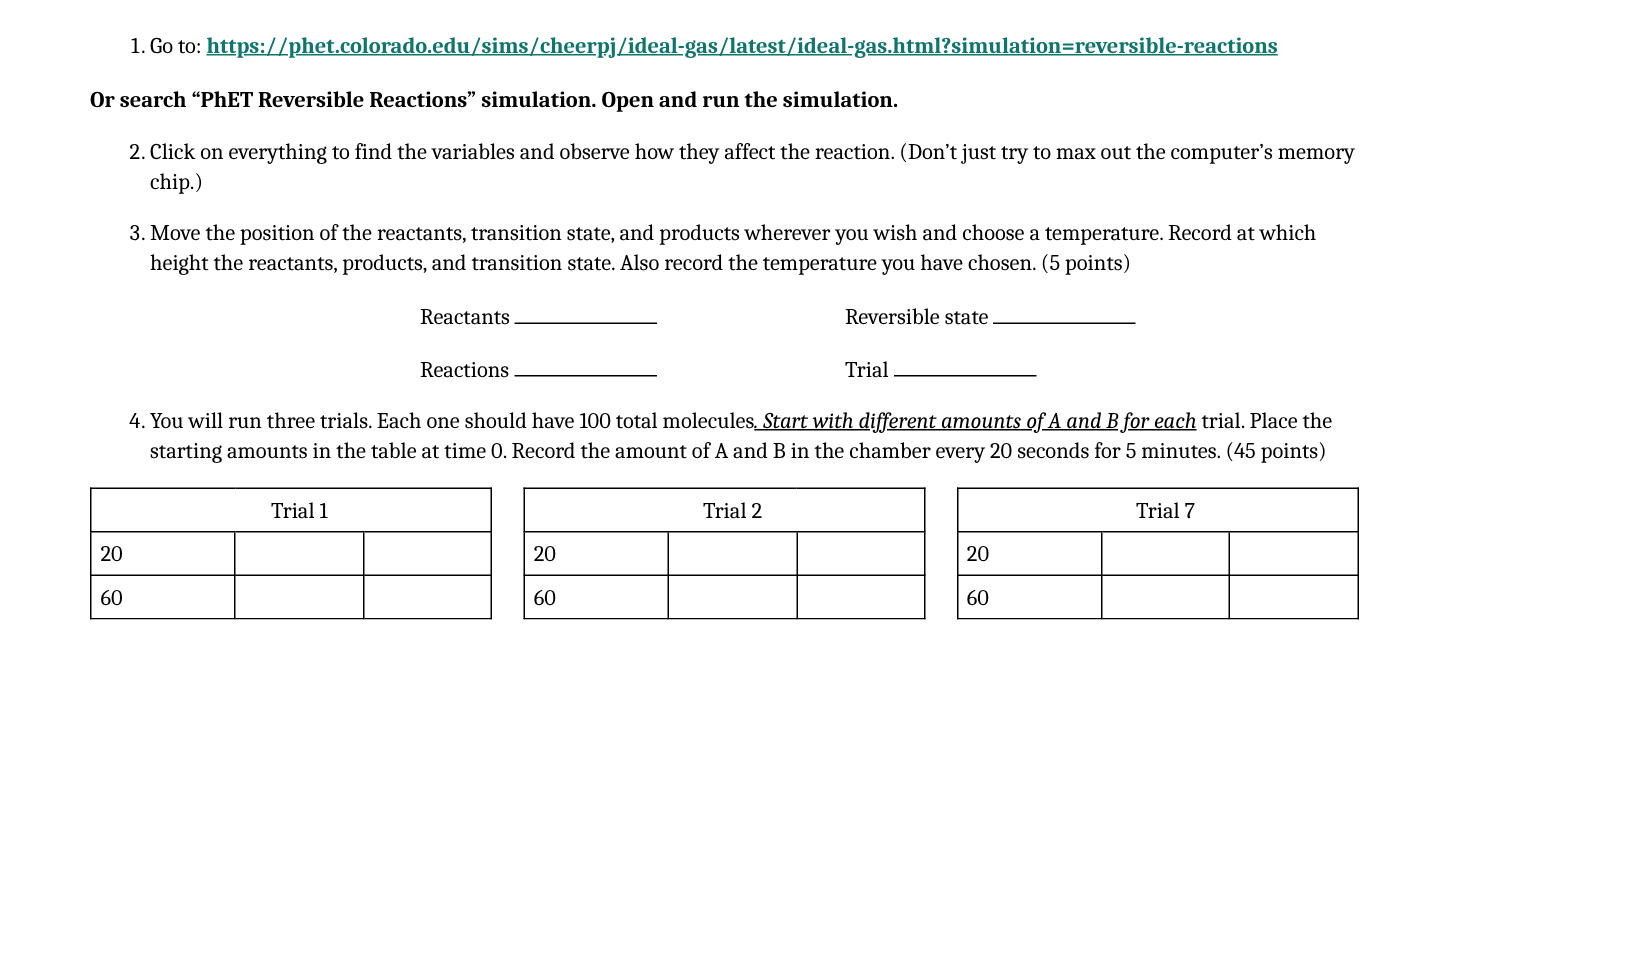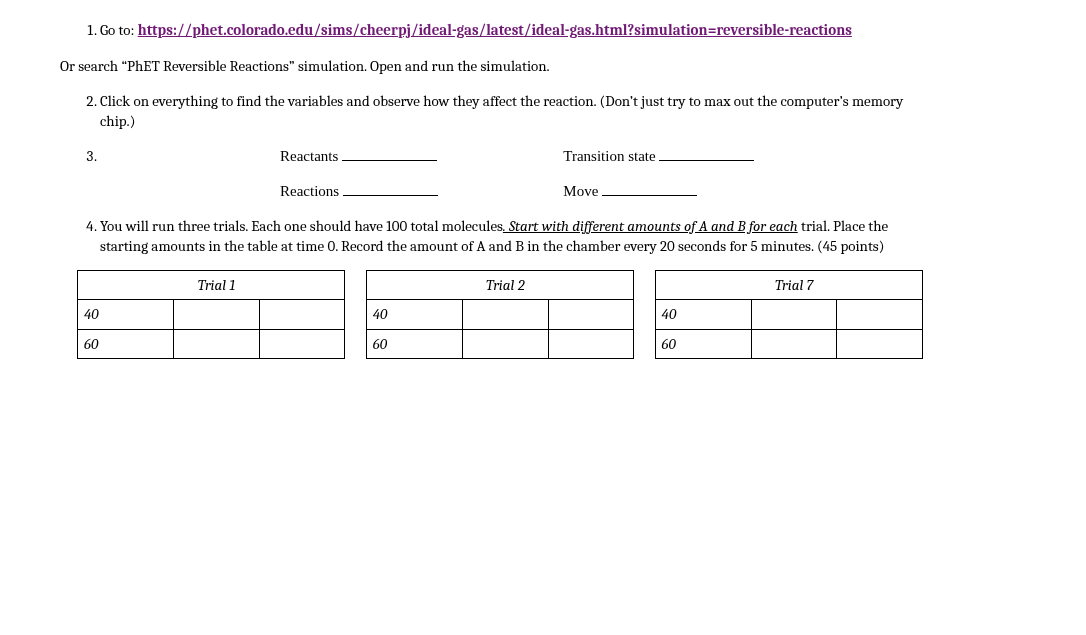--- a/index.html
+++ b/index.html
@@ -21,7 +21,7 @@
     margin-bottom: 14px;
   }
   a.link {
-    color: #701a75;
+    color: #0f766e;
     text-decoration: underline;
     font-weight: bold;
   }

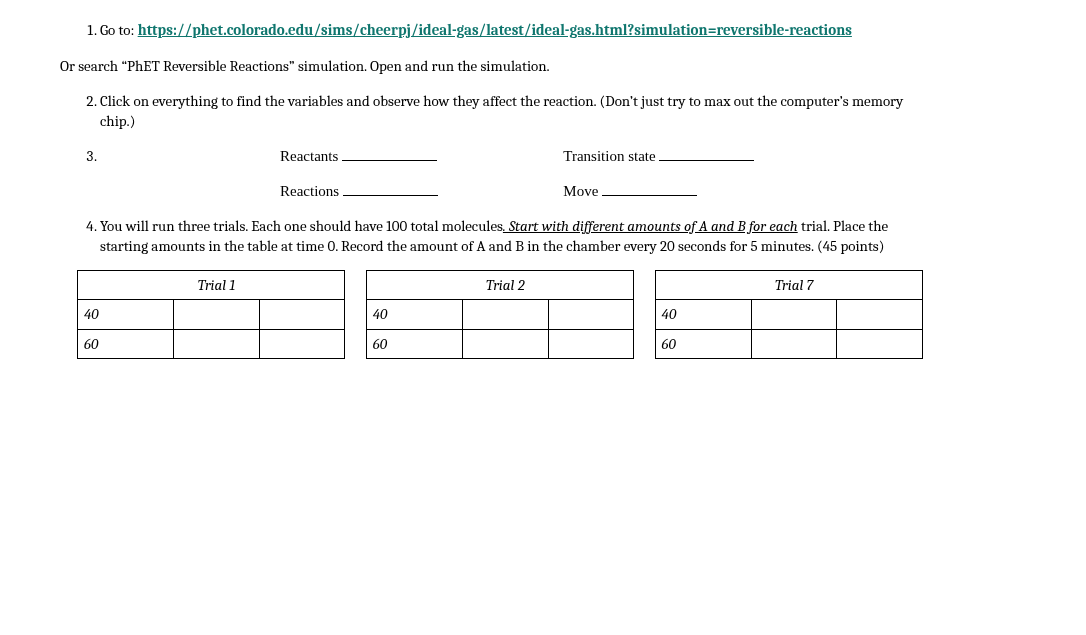--- a/index.html
+++ b/index.html
@@ -27,6 +27,7 @@
   }
   .or-line {
     margin: 16px 0 14px 0;
+    font-weight: bold;
   }
   .blank {
     display: inline-block;

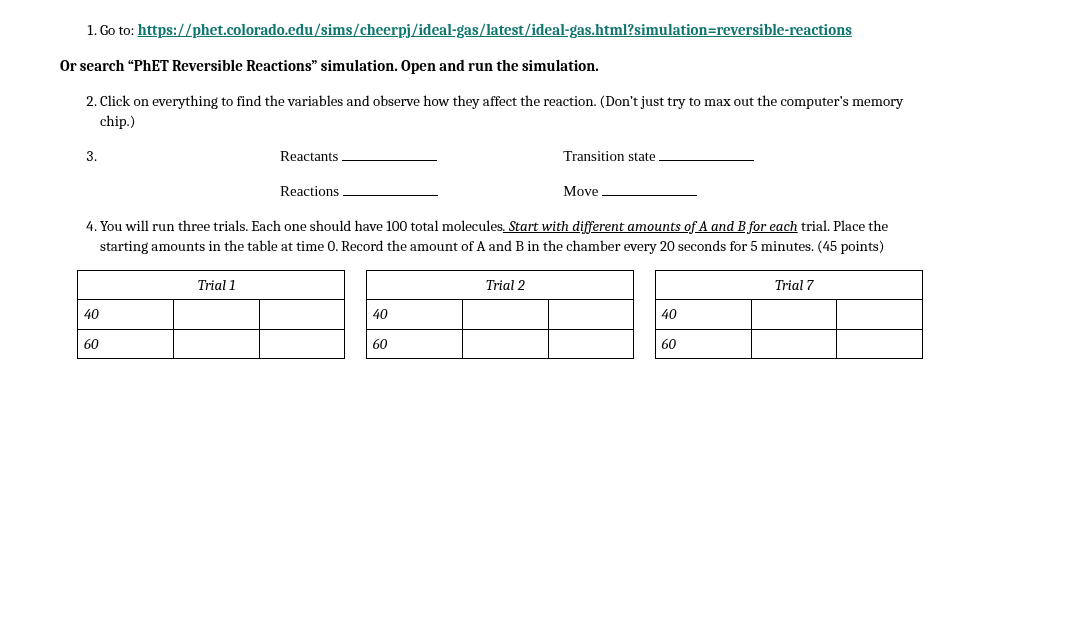--- a/index.html
+++ b/index.html
@@ -80,6 +80,7 @@
 <ol class="main" start="2">
   <li>Click on everything to find the variables and observe how they affect the reaction. (Don’t just try to max out the computer’s memory chip.)</li>
   <li>
+    <span>Move the position of the reactants, transition state, and products wherever you wish and choose a temperature. Record at which height the reactants, products, and transition state. Also record the temperature you have chosen. (5 points)</span>
     <div class="blanks-row">
       <span class="pair">
         <span>Reactants</span>

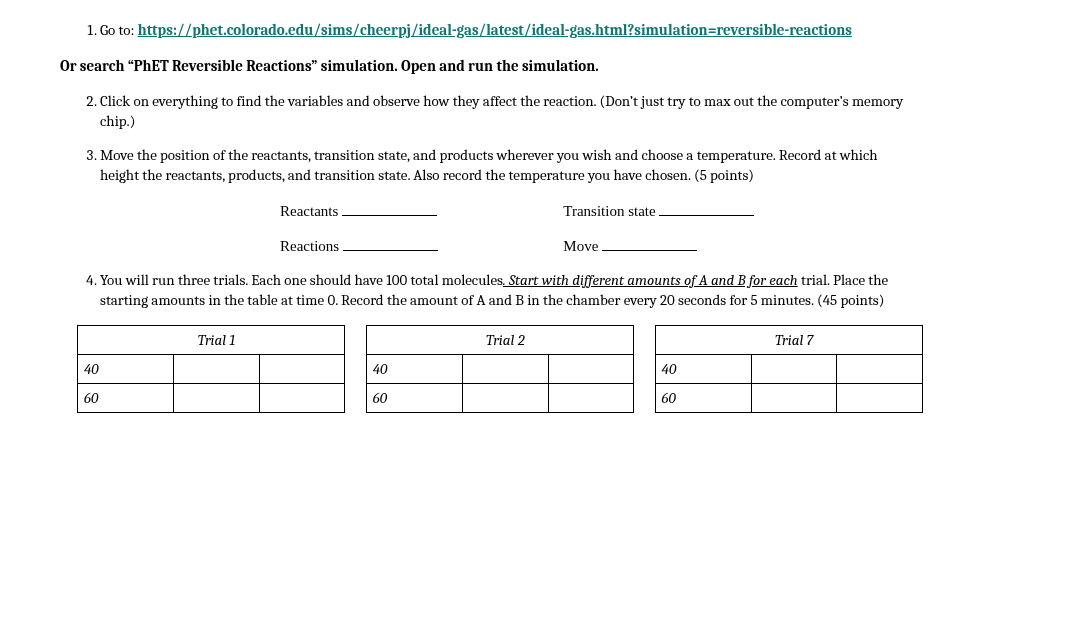--- a/index.html
+++ b/index.html
@@ -42,7 +42,6 @@
   .blanks-row .pair {
     display: inline-block;
     width: 280px;
-    font-family: Liberation Serif, serif;
   }
   .ital { font-style: italic; }
   .under { text-decoration: underline; }

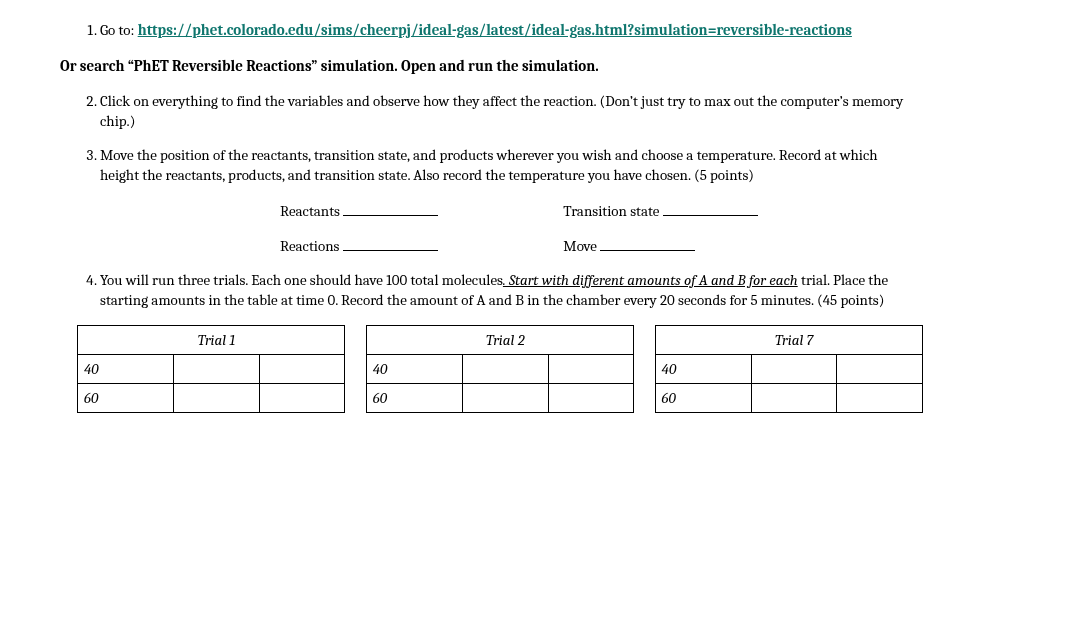--- a/index.html
+++ b/index.html
@@ -86,7 +86,7 @@
         <span class="blank"></span>
       </span>
       <span class="pair">
-        <span>Transition state</span>
+        <span>Reversible state</span>
         <span class="blank"></span>
       </span>
     </div>

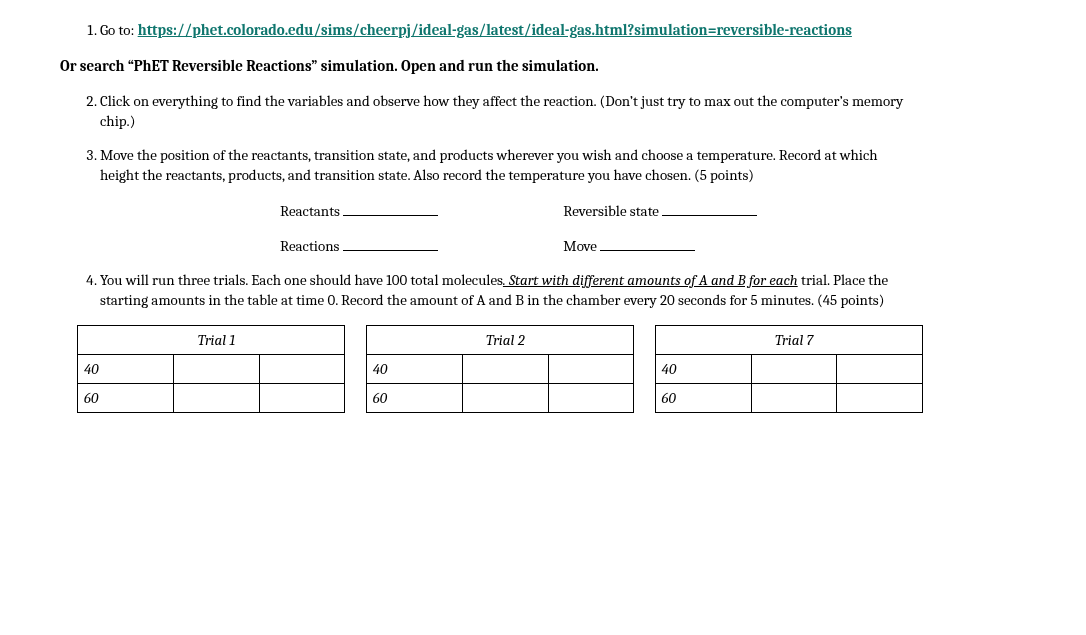--- a/index.html
+++ b/index.html
@@ -96,7 +96,7 @@
         <span class="blank"></span>
       </span>
       <span class="pair">
-        <span>Move</span>
+        <span>Trial</span>
         <span class="blank"></span>
       </span>
     </div>

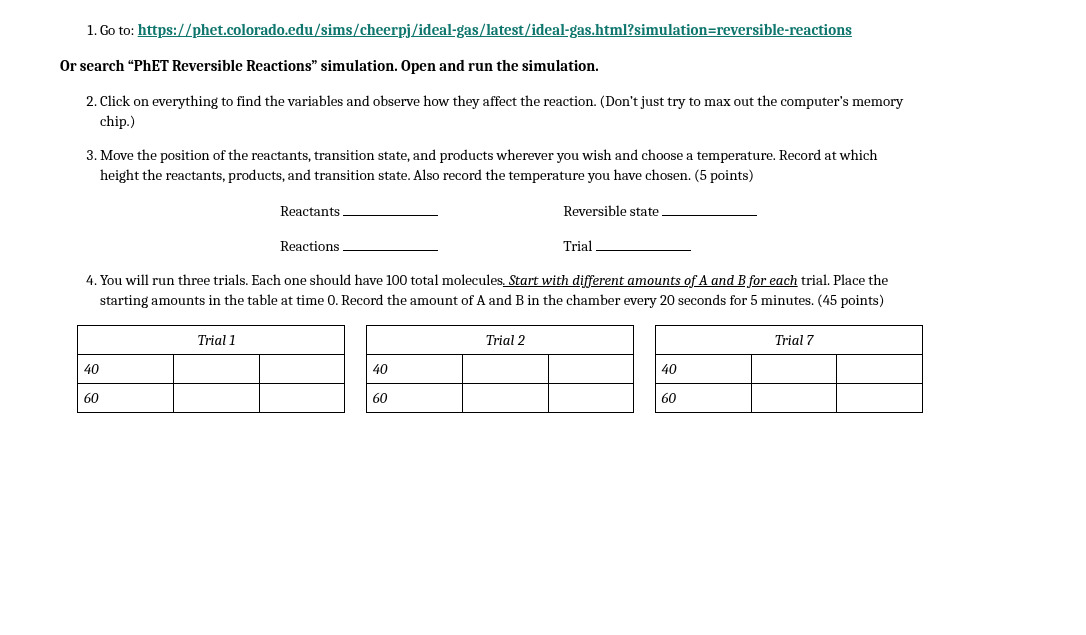--- a/index.html
+++ b/index.html
@@ -48,10 +48,9 @@
   table.trials {
     border-collapse: collapse;
     margin-top: 14px;
-    margin-left: 17px;
+    margin-left: 0;
     width: 100%;
     table-layout: fixed;
-    font-style: italic;
   }
   table.trials td {
     border: 1px solid #000;

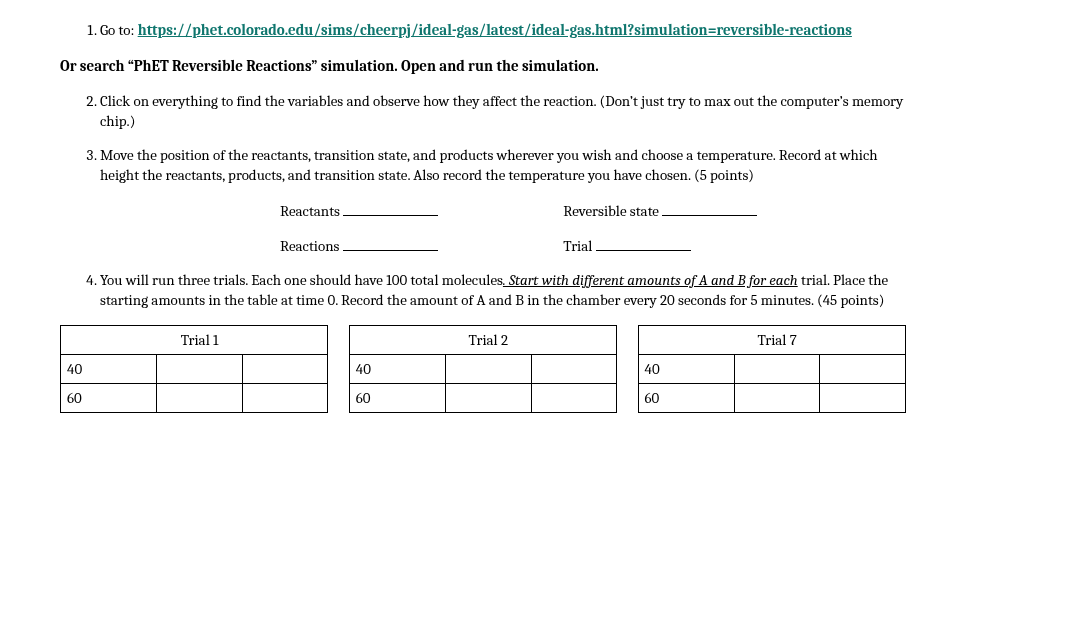--- a/index.html
+++ b/index.html
@@ -134,6 +134,19 @@
         <td class="nob-left"></td>
   </tr>
   <tr>
+    <td>20</td>
+        <td></td>
+        <td></td>
+    <td style="border:none"></td>
+    <td>20</td>
+        <td></td>
+        <td></td>
+    <td style="border:none"></td>
+    <td>20</td>
+        <td></td>
+        <td></td>
+  </tr>
+  <tr>
     <td>40</td>
         <td></td>
         <td></td>

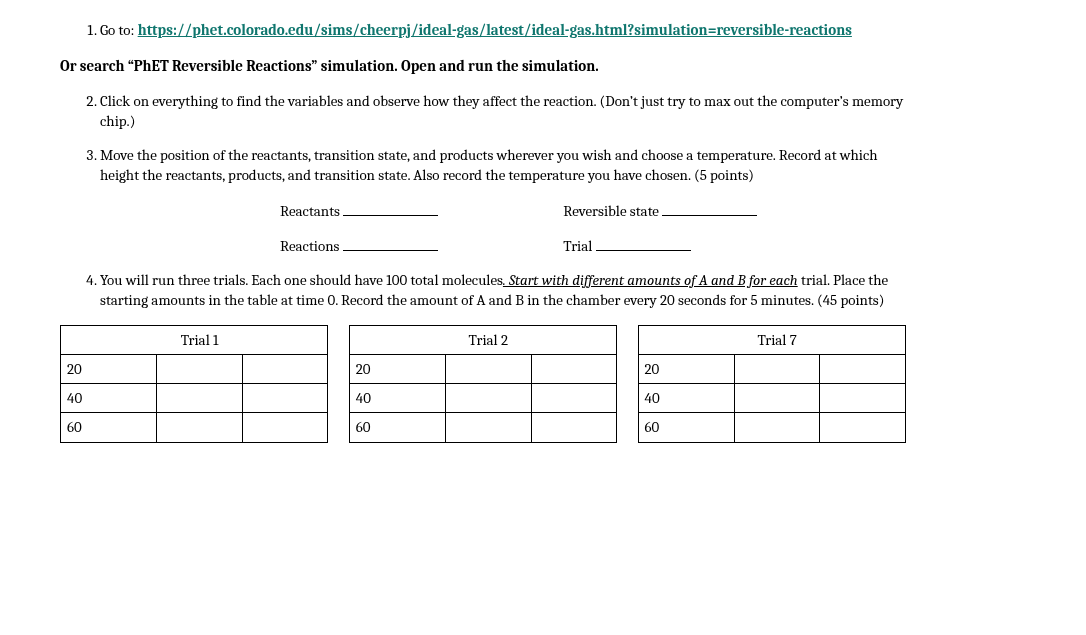--- a/index.html
+++ b/index.html
@@ -147,19 +147,6 @@
         <td></td>
   </tr>
   <tr>
-    <td>40</td>
-        <td></td>
-        <td></td>
-    <td style="border:none"></td>
-    <td>40</td>
-        <td></td>
-        <td></td>
-    <td style="border:none"></td>
-    <td>40</td>
-        <td></td>
-        <td></td>
-  </tr>
-  <tr>
     <td>60</td>
         <td></td>
         <td></td>

